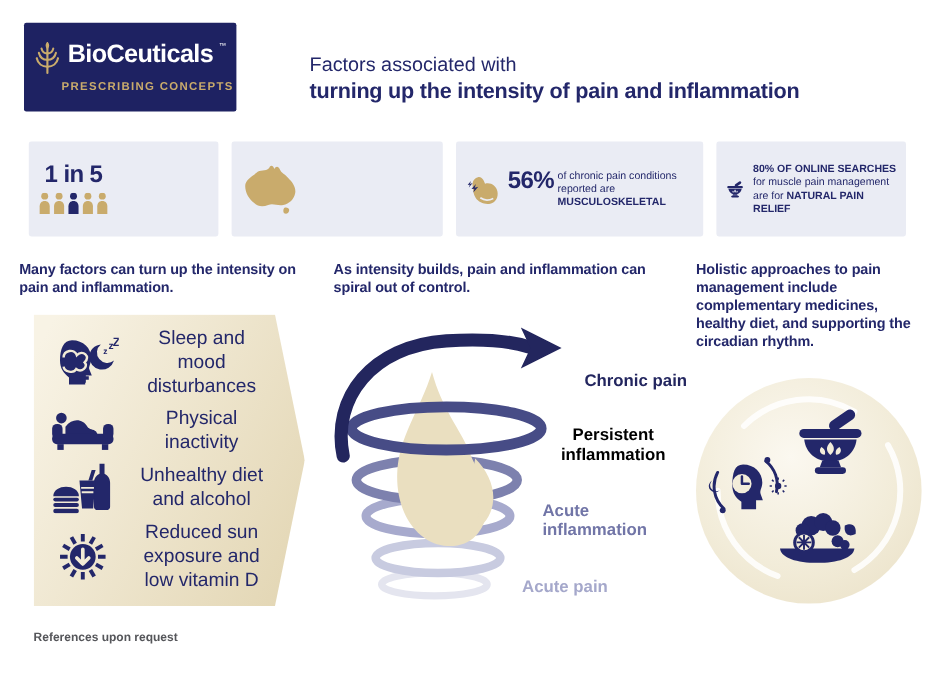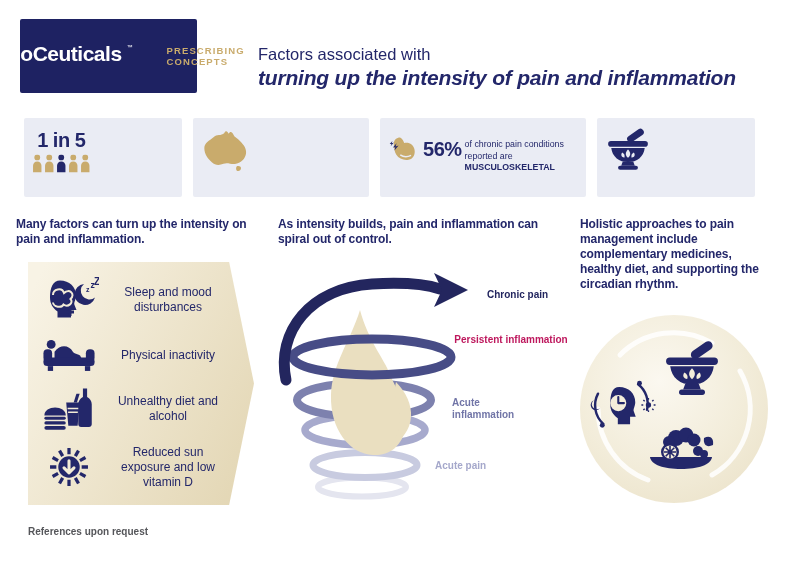--- a/index.html
+++ b/index.html
@@ -8,7 +8,7 @@
 
   
   .logo-box{position:absolute;left:20px;top:19px;width:177px;height:74px;background:var(--navy-deep);
-            border-radius:2px;display:flex;flex-direction:row;align-items:center;justify-content:center;gap:5px;}
+            border-radius:2px;display:flex;flex-direction:column;align-items:center;justify-content:center;gap:5px;}
   .logo-row{display:flex;align-items:flex-start;gap:5px;}
   .brand{color:#fff;font-weight:bold;font-size:21px;letter-spacing:-0.5px;line-height:1;}
   .tm{color:#fff;font-size:6px;line-height:1;margin-top:1px;}

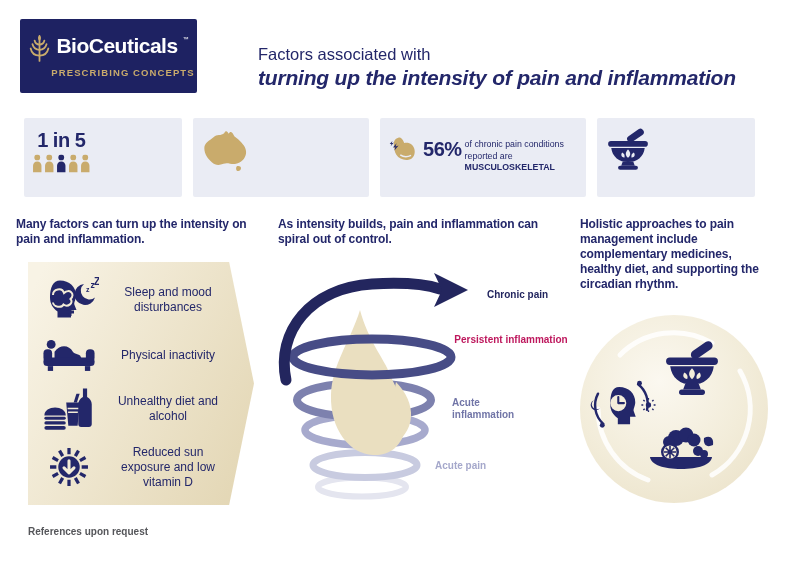--- a/index.html
+++ b/index.html
@@ -15,7 +15,7 @@
   .tagline{color:var(--gold);font-size:9.5px;font-weight:bold;letter-spacing:1.1px;padding-left:29px;}
   .title{position:absolute;left:212px;top:45px;margin-left:46px;}
   .t1{font-size:16.5px;line-height:1.15;}
-  .t2{font-size:21px;font-weight:bold;letter-spacing:-0.2px;margin-top:2px;font-style:italic;}
+  .t2{font-size:18px;font-weight:bold;letter-spacing:-0.2px;margin-top:2px;}
 
   
   .stats-row{position:absolute;left:24px;top:118px;width:731px;height:79px;display:flex;gap:11px;}

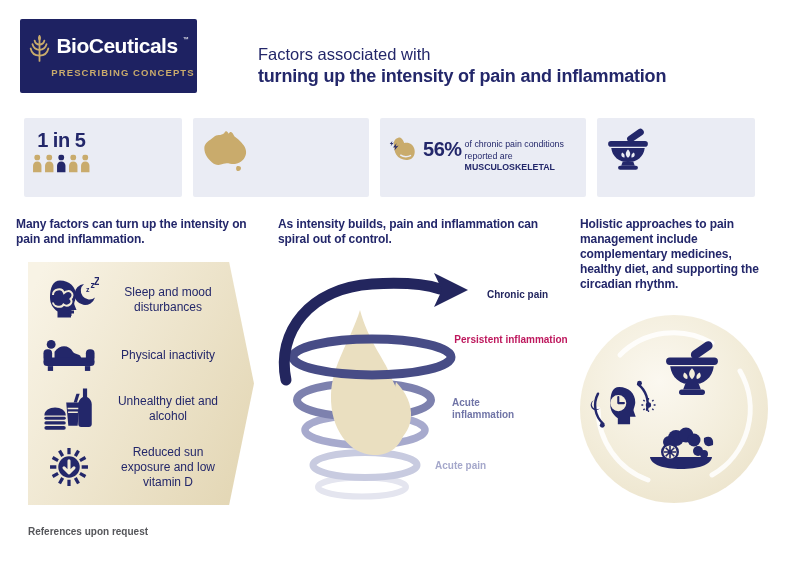--- a/index.html
+++ b/index.html
@@ -19,7 +19,7 @@
 
   
   .stats-row{position:absolute;left:24px;top:118px;width:731px;height:79px;display:flex;gap:11px;}
-  .stat-card{flex:1;background:var(--stat-bg);border-radius:2px;display:flex;align-items:flex-end;
+  .stat-card{flex:1;background:var(--stat-bg);border-radius:2px;display:flex;align-items:center;
              padding:24px 8px;box-sizing:border-box;gap:7px;--cut:var(--stat-bg);}
   .stat-card.wide{flex:1.13;}
   .stat-text{font-size:8.8px;line-height:1.28;margin:0;}

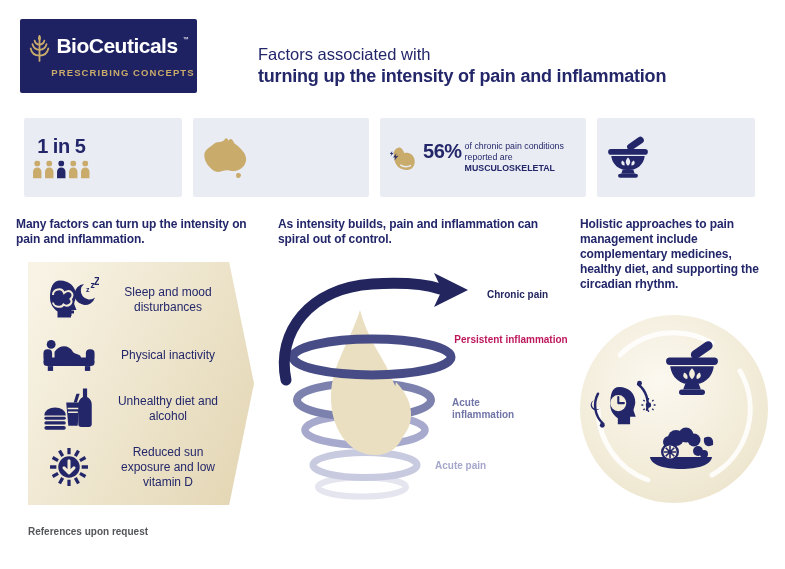--- a/index.html
+++ b/index.html
@@ -167,6 +167,7 @@
       <svg width="46" height="46" viewBox="0 0 44 44">
           <use href="#sym-mortar"></use>
         </svg>
+      <p class="stat-text"><b>80% OF ONLINE SEARCHES</b><span> for muscle pain management are for </span><b>NATURAL PAIN RELIEF</b></p>
     </div>
   </div>
 

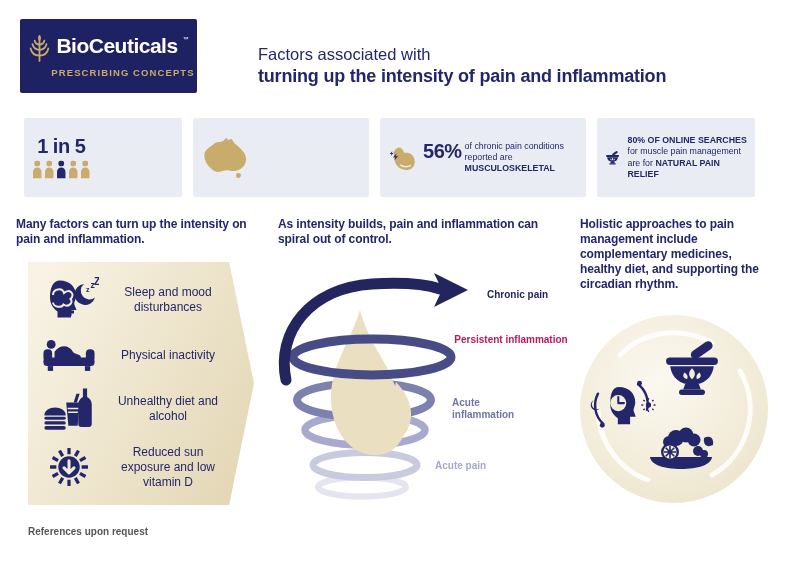--- a/index.html
+++ b/index.html
@@ -44,7 +44,7 @@
       padding:8px 28px 8px 8px;box-sizing:border-box;--cut:#f2ebd6;}
   .factor-item{display:flex;align-items:center;gap:8px;}
   .f-icon{width:66px;flex:none;display:flex;justify-content:center;align-items:center;}
-  .f-label{flex:1;font-size:12px;line-height:1.25;text-align:center;}
+  .f-label{flex:1;font-size:16px;line-height:1.25;text-align:center;}
 
   
   .spiral-svg{position:absolute;left:272px;top:260px;width:216px;height:240px;}

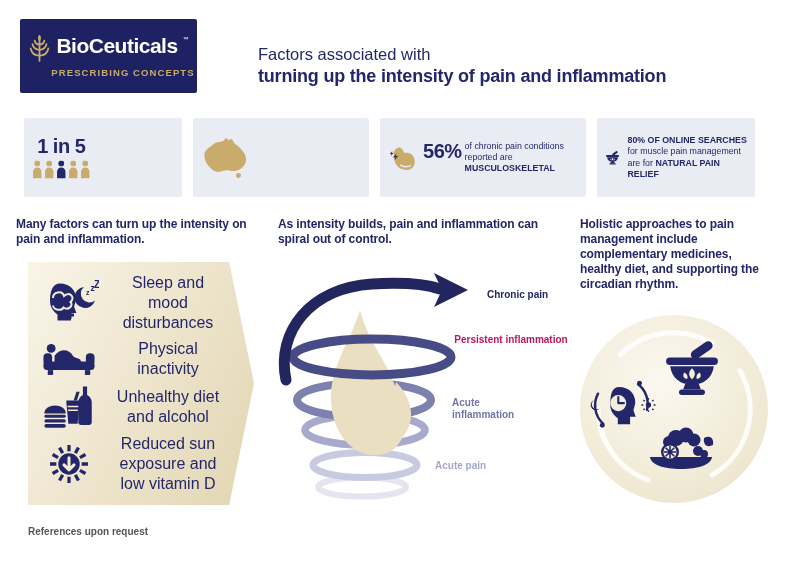--- a/index.html
+++ b/index.html
@@ -48,7 +48,7 @@
 
   
   .spiral-svg{position:absolute;left:272px;top:260px;width:216px;height:240px;}
-  .sp-label{position:absolute;font-weight:bold;font-size:10px;line-height:1.15;}
+  .sp-label{position:absolute;font-weight:bold;font-size:14px;line-height:1.15;margin-top:20px;}
   .sp-0{left:487px;top:289px;}
   .sp-1{left:452px;top:334px;width:118px;text-align:center;}
   .sp-2{left:452px;top:397px;}

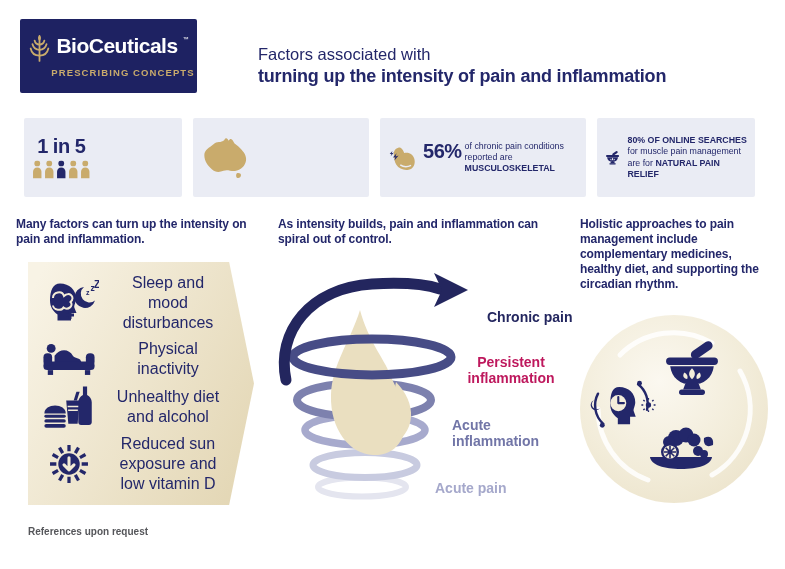--- a/index.html
+++ b/index.html
@@ -265,7 +265,7 @@
   </svg>
 
   <div class="sp-label sp-0" style="color: rgb(35, 38, 95);">Chronic pain</div>
-  <div class="sp-label sp-1" style="color: #be185d;">Persistent inflammation</div>
+  <div class="sp-label sp-1" style="color: #000000;">Persistent inflammation</div>
   <div class="sp-label sp-2" style="width: 86px; color: rgb(113, 117, 167);">Acute inflammation</div>
   <div class="sp-label sp-3" style="color: rgb(165, 168, 203);">Acute pain</div>
 

